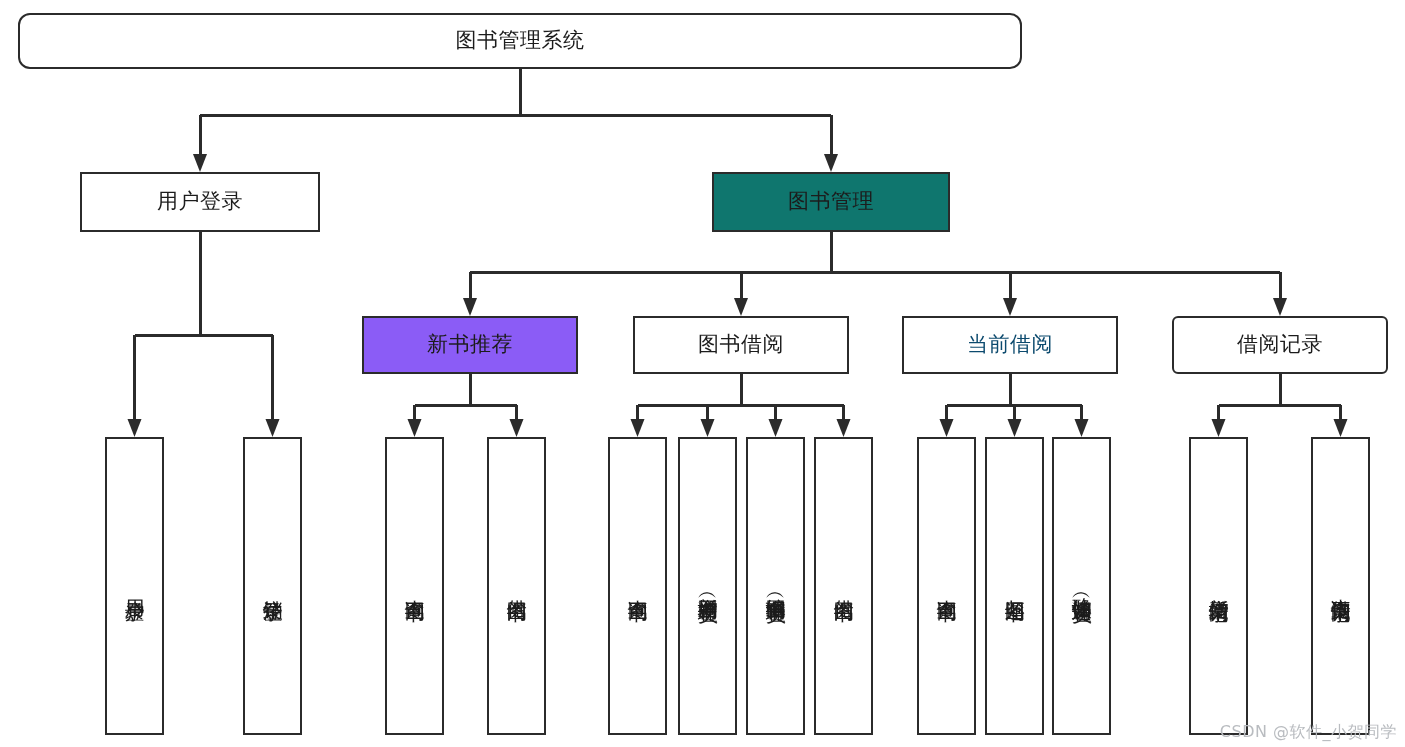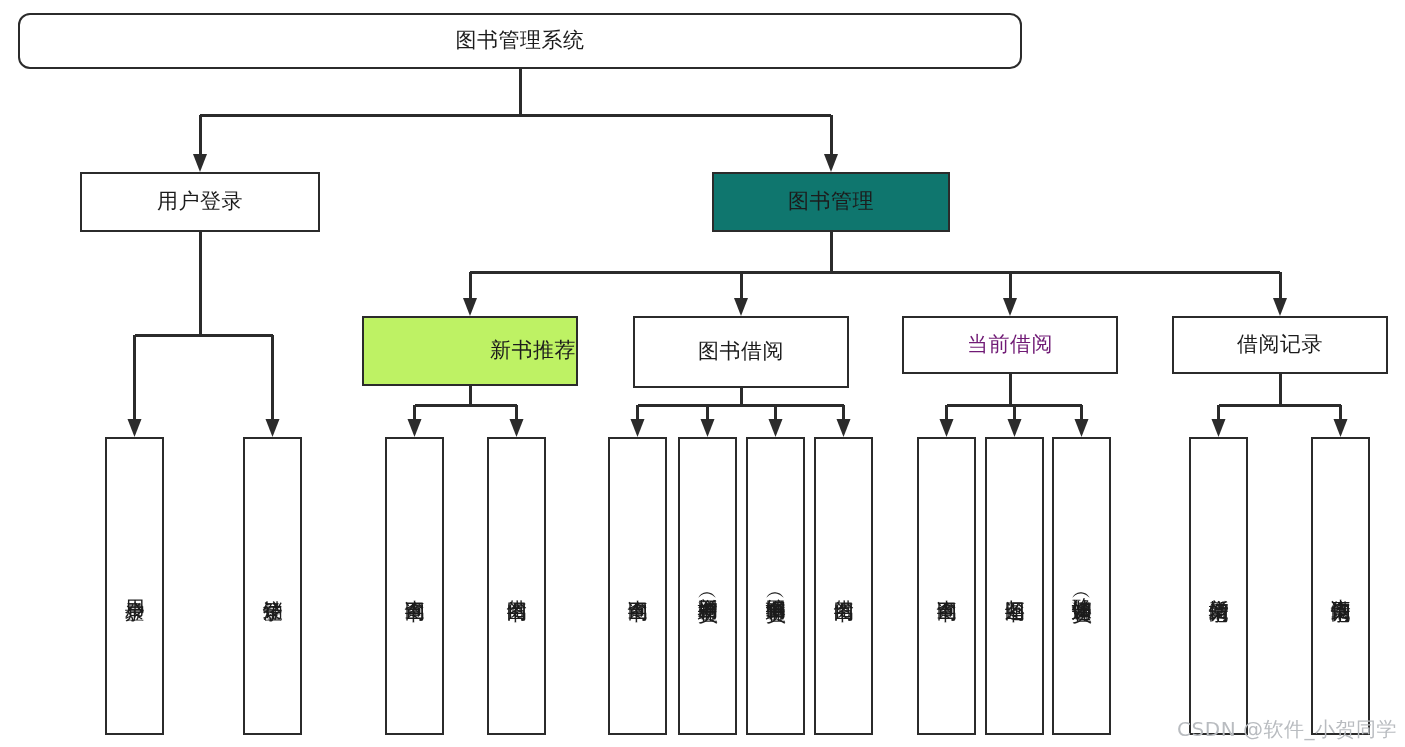--- a/index.html
+++ b/index.html
@@ -138,7 +138,7 @@
       <div class="node-box" style="left: 712px; top: 172px; width: 238px; height: 60px; border-color: rgb(43, 43, 43); background: #0f766e;">
         <span class="node-label-h" style="color: rgb(28, 28, 28);">图书管理</span>
       </div>
-      <div class="node-box" style="left: 362px; top: 316px; width: 216px; height: 70px; border-color: rgb(43, 43, 43); background: #bef264; justify-content: flex-end;">
+      <div class="node-box" style="left: 362px; top: 316px; width: 216px; height: 58px; border-color: rgb(43, 43, 43); background: #8b5cf6;">
         <span class="node-label-h" style="color: rgb(28, 28, 28);">新书推荐</span>
       </div>
       <div class="node-box" style="left: 633px; top: 316px; width: 216px; height: 72px; border-color: rgb(43, 43, 43); background: rgb(255, 255, 255);">

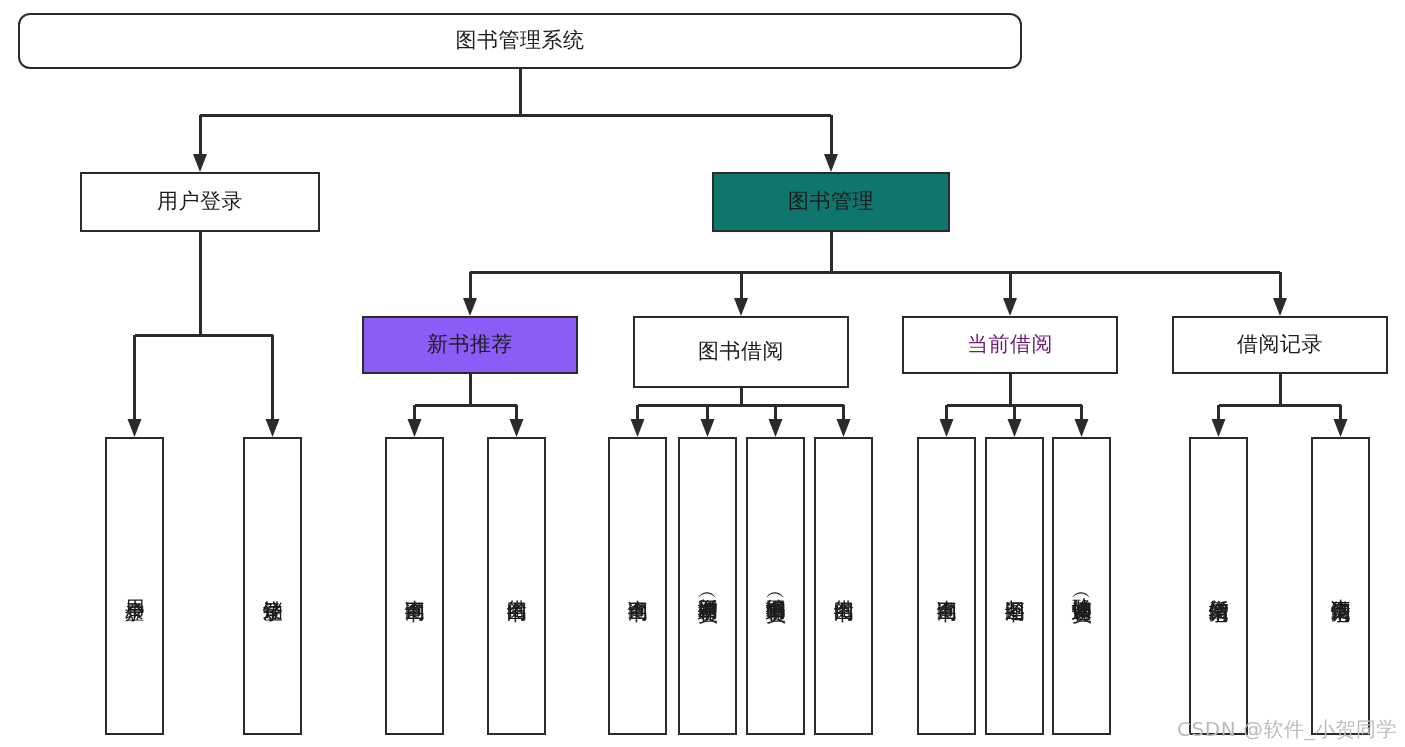--- a/index.html
+++ b/index.html
@@ -141,7 +141,7 @@
       <div class="node-box" style="left: 362px; top: 316px; width: 216px; height: 58px; border-color: rgb(43, 43, 43); background: #8b5cf6;">
         <span class="node-label-h" style="color: rgb(28, 28, 28);">新书推荐</span>
       </div>
-      <div class="node-box" style="left: 633px; top: 316px; width: 216px; height: 72px; border-color: rgb(43, 43, 43); background: rgb(255, 255, 255);">
+      <div class="node-box" style="left: 633px; top: 316px; width: 216px; height: 58px; border-color: rgb(43, 43, 43); background: rgb(255, 255, 255);">
         <span class="node-label-h" style="color: rgb(28, 28, 28);">图书借阅</span>
       </div>
       <div class="node-box" style="left: 902px; top: 316px; width: 216px; height: 58px; border-color: rgb(43, 43, 43); background: rgb(255, 255, 255);">

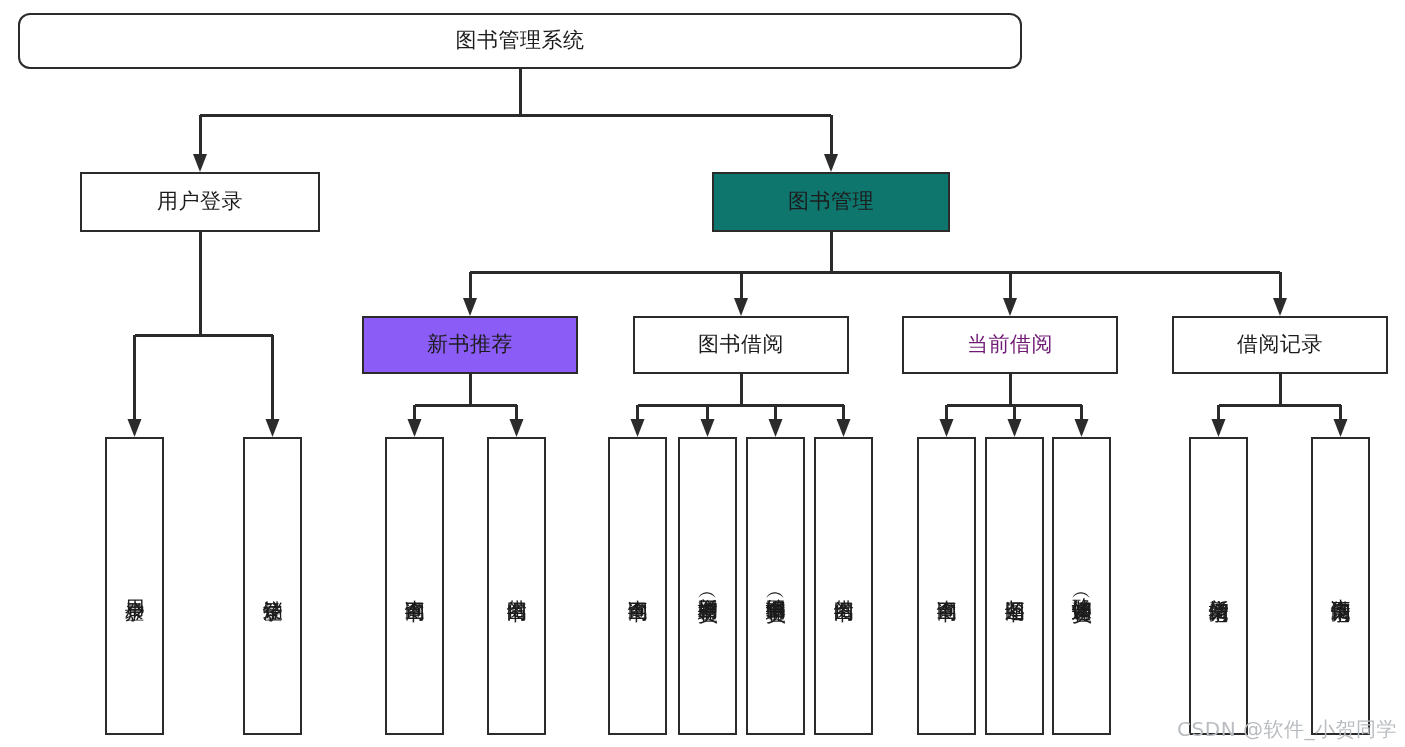--- a/index.html
+++ b/index.html
@@ -145,7 +145,7 @@
         <span class="node-label-h" style="color: rgb(28, 28, 28);">图书借阅</span>
       </div>
       <div class="node-box" style="left: 902px; top: 316px; width: 216px; height: 58px; border-color: rgb(43, 43, 43); background: rgb(255, 255, 255);">
-        <span class="node-label-h" style="color: #701a75;">当前借阅</span>
+        <span class="node-label-h" style="color: #0c4a6e;">当前借阅</span>
       </div>
       <div class="node-box" style="left: 1172px; top: 316px; width: 216px; height: 58px; border-color: rgb(43, 43, 43); background: rgb(255, 255, 255);">
         <span class="node-label-h" style="color: rgb(28, 28, 28);">借阅记录</span>

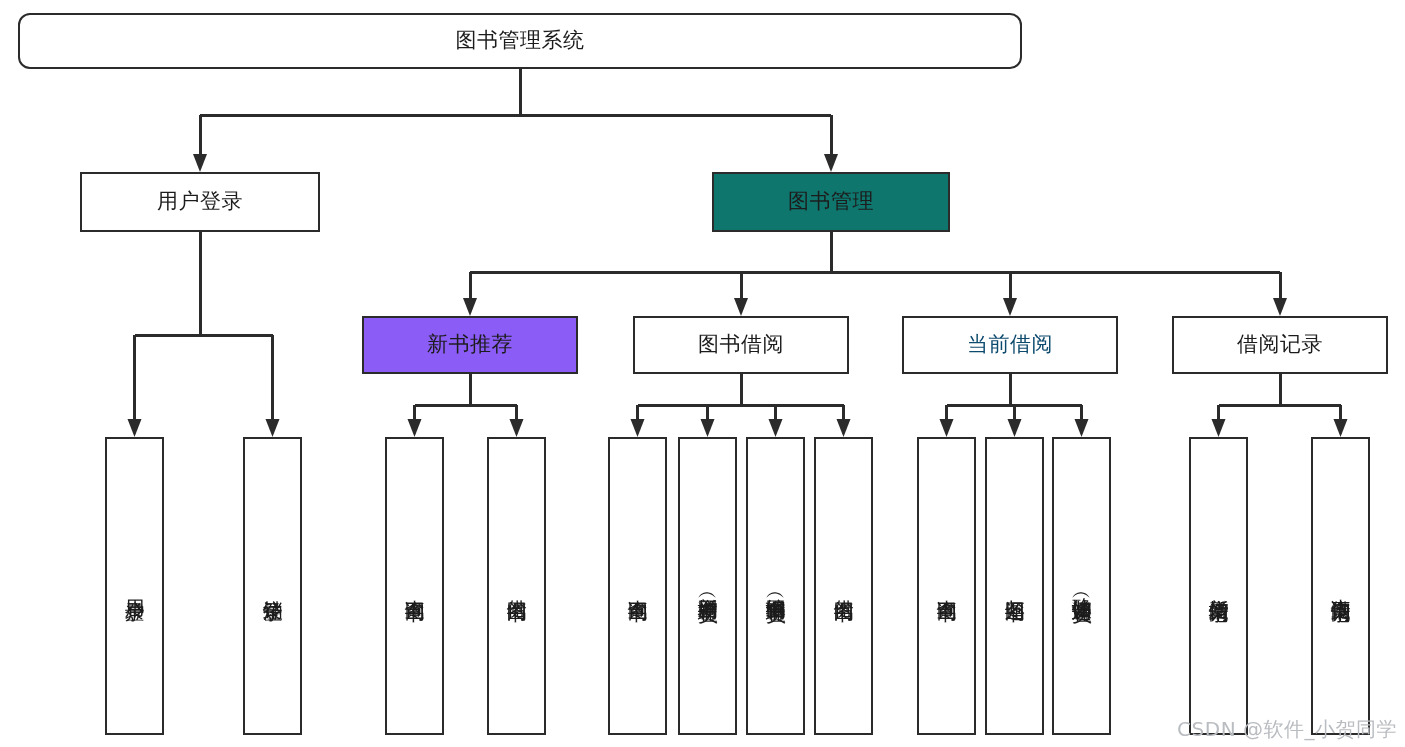--- a/index.html
+++ b/index.html
@@ -147,7 +147,7 @@
       <div class="node-box" style="left: 902px; top: 316px; width: 216px; height: 58px; border-color: rgb(43, 43, 43); background: rgb(255, 255, 255);">
         <span class="node-label-h" style="color: #0c4a6e;">当前借阅</span>
       </div>
-      <div class="node-box" style="left: 1172px; top: 316px; width: 216px; height: 58px; border-color: rgb(43, 43, 43); background: rgb(255, 255, 255);">
+      <div class="node-box" style="left: 1172px; top: 316px; width: 216px; height: 58px; border-color: rgb(43, 43, 43); background: rgb(255, 255, 255); border-radius: 6px;">
         <span class="node-label-h" style="color: rgb(28, 28, 28);">借阅记录</span>
       </div>
       <div class="node-box" style="left: 105px; top: 437px; width: 59px; height: 298px; border-color: rgb(43, 43, 43); background: rgb(255, 255, 255);">

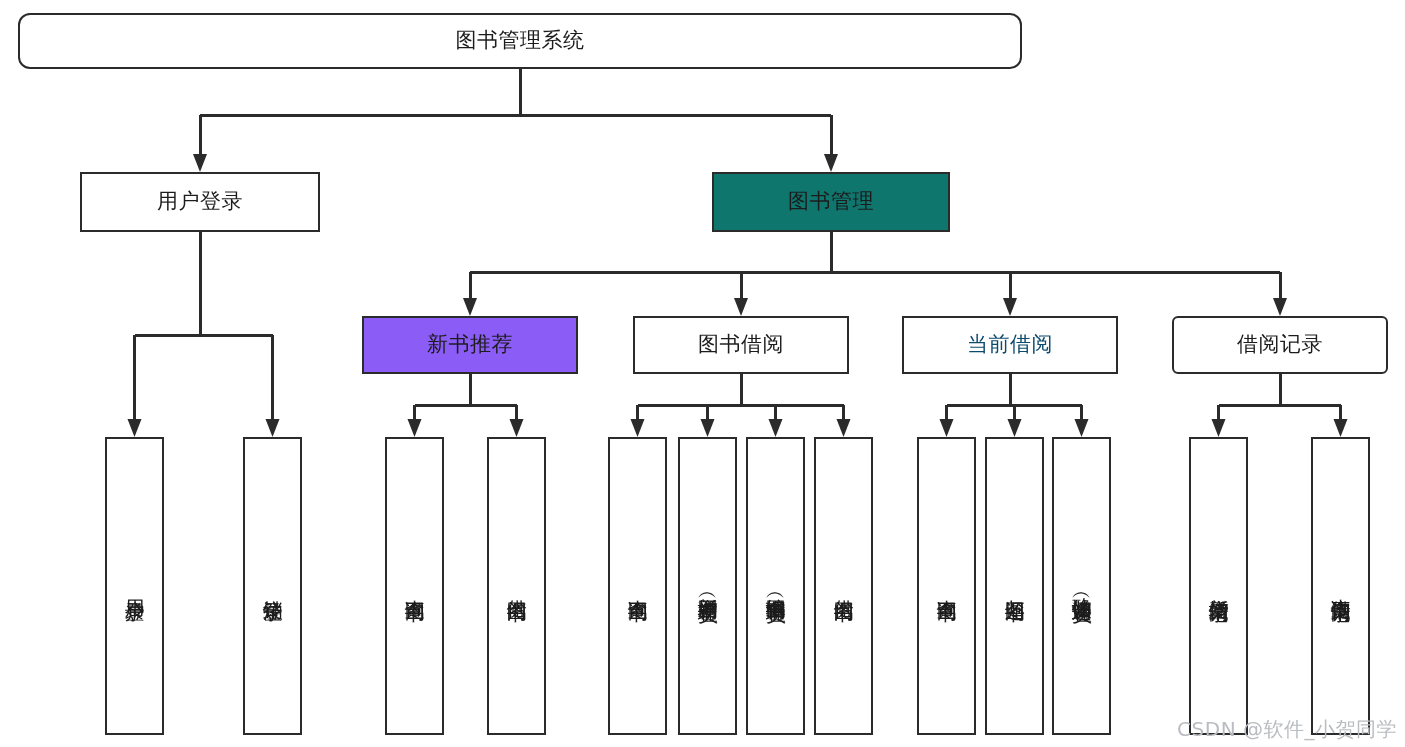--- a/index.html
+++ b/index.html
@@ -63,7 +63,7 @@
     position: absolute;
     right: 8px;
     bottom: 4px;
-    font-size: 20px;
+    font-size: 16px;
     color: #b9bcc0;
     letter-spacing: 0.5px;
     white-space: nowrap;

